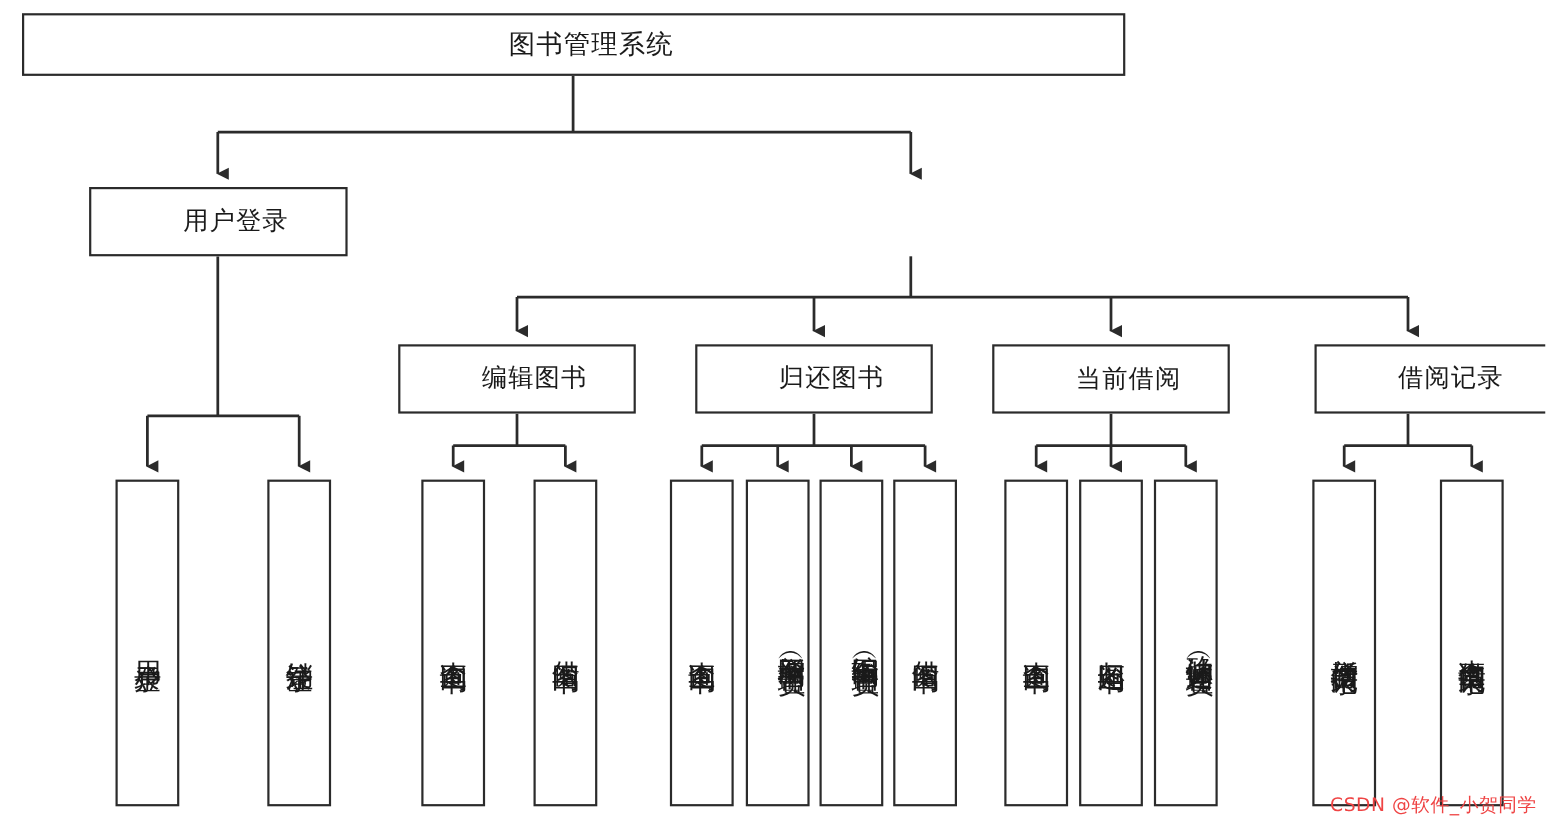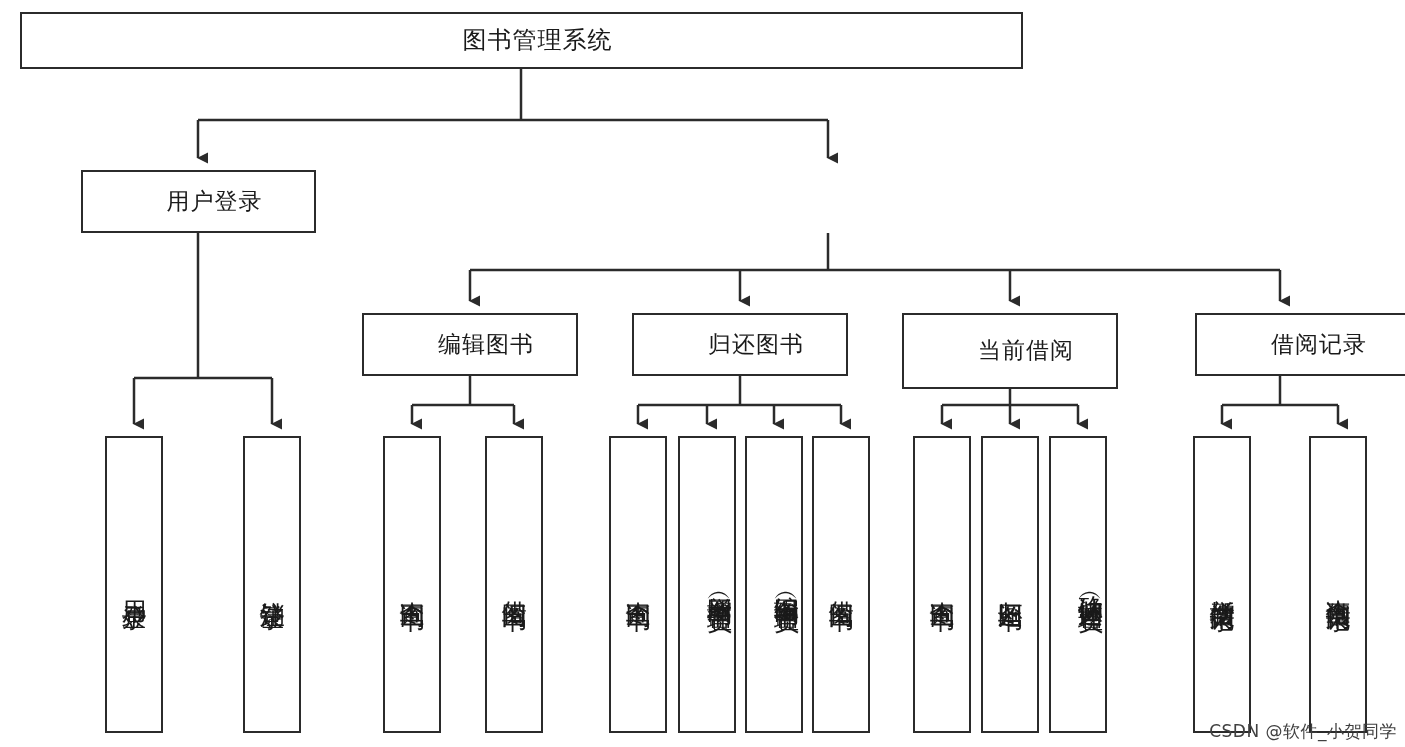--- a/index.html
+++ b/index.html
@@ -145,7 +145,7 @@
   <div class="node horiz" style="left:632px; top:313px; width:216px; height:63px;">
     <span>归还图书</span>
   </div>
-  <div class="node horiz" style="left:902px; top:313px; width:216px; height:76px;font-family:Liberation Serif, serif;">
+  <div class="node horiz" style="left:902px; top:313px; width:216px; height:63px;font-family:Liberation Serif, serif;">
     <span>当前借阅</span>
   </div>
   <div class="node horiz" style="left:1172px; top:313px; width:216px; height:63px;margin-left:23px;">

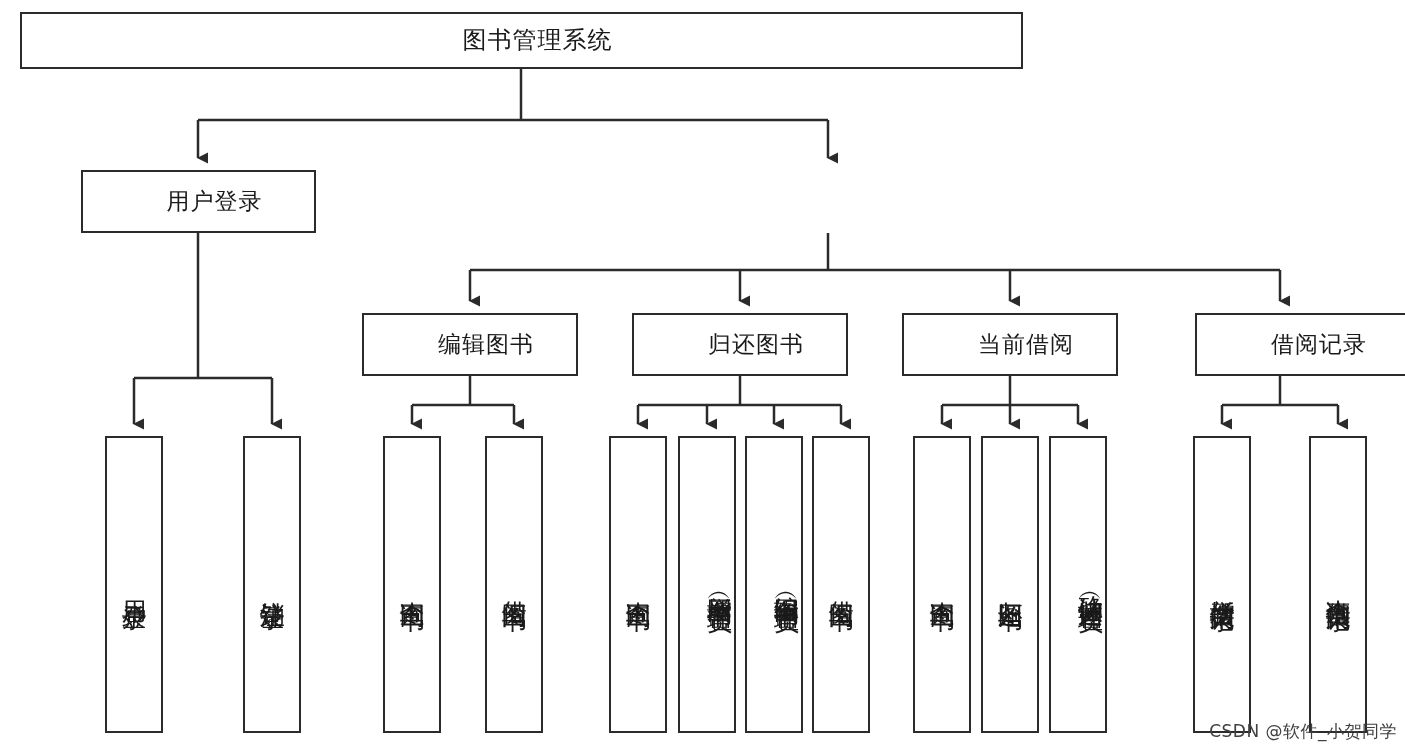--- a/index.html
+++ b/index.html
@@ -71,7 +71,7 @@
     right: 8px;
     bottom: 4px;
     font-size: 17px;
-    color: #404040;
+    color: #ef4444;
     white-space: nowrap;
     letter-spacing: 0.5px;
   }

